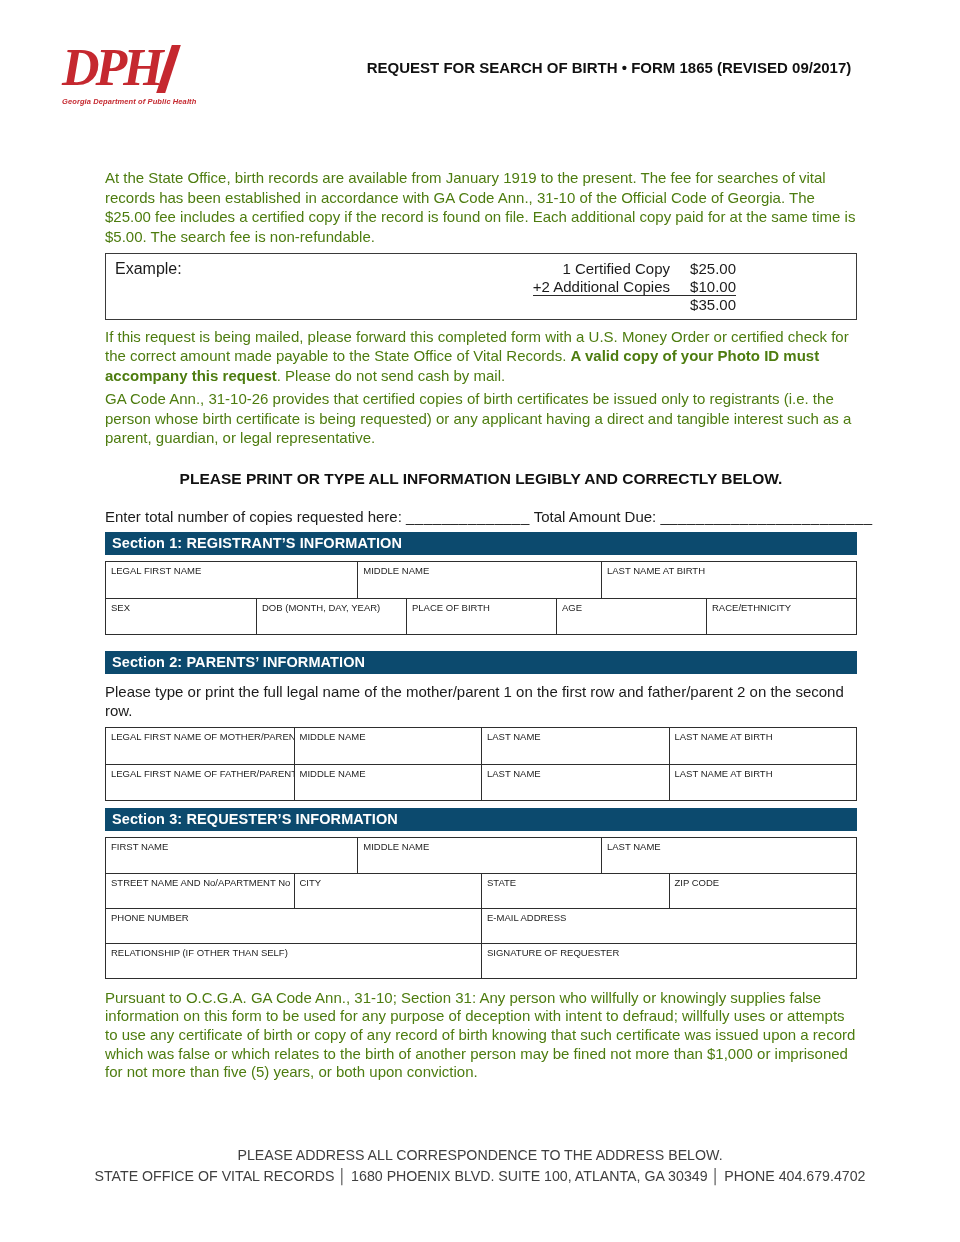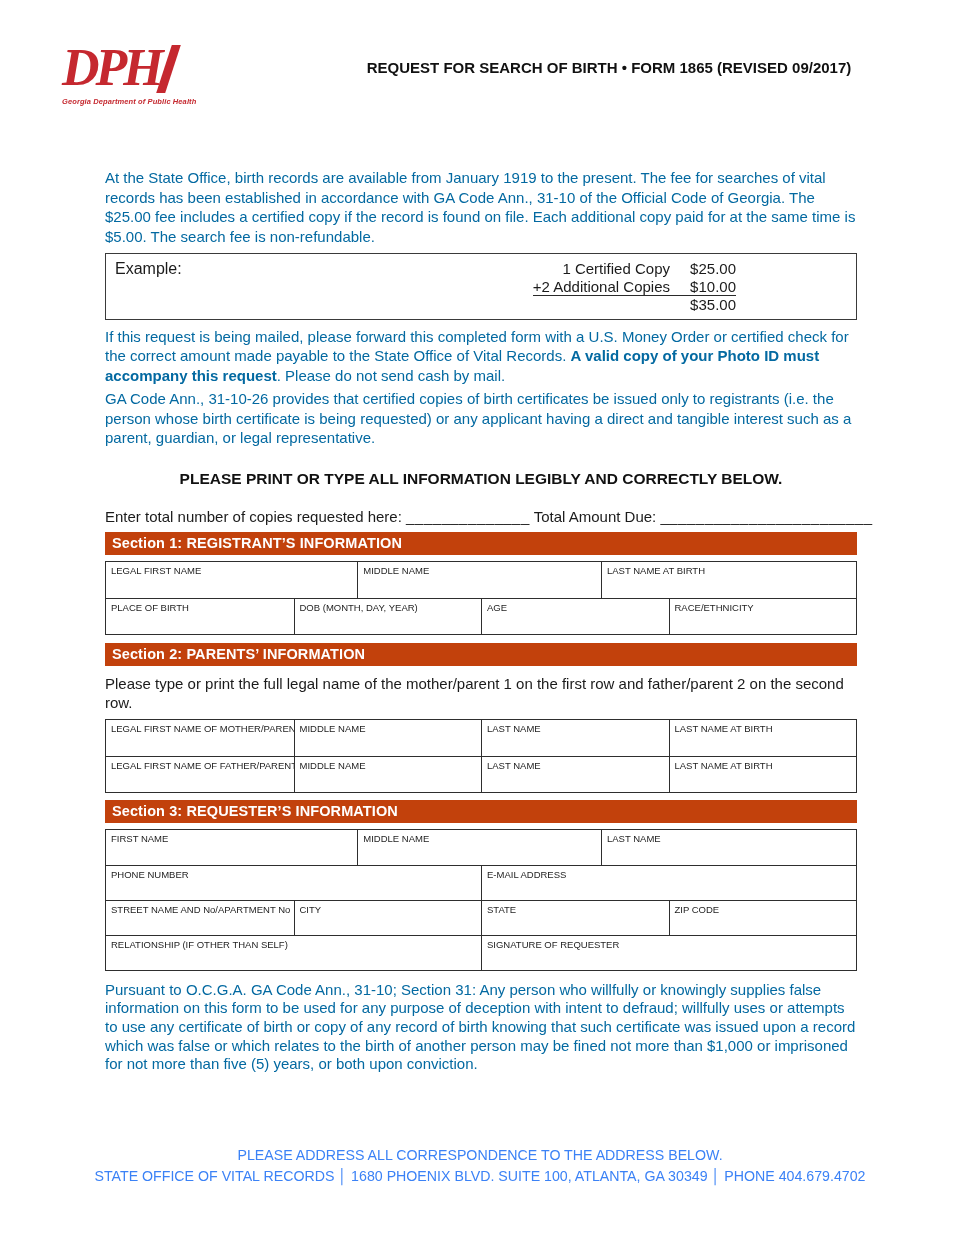--- a/index.html
+++ b/index.html
@@ -43,7 +43,7 @@
 
   
   .content { position:absolute; top:168px; left:105px; width:752px; }
-  .para { font-size:15px; line-height:19.5px; color:#0369a1; }
+  .para { font-size:15px; line-height:19.5px; color:#4d7c0f; }
   .b { font-weight:bold; }
 
   

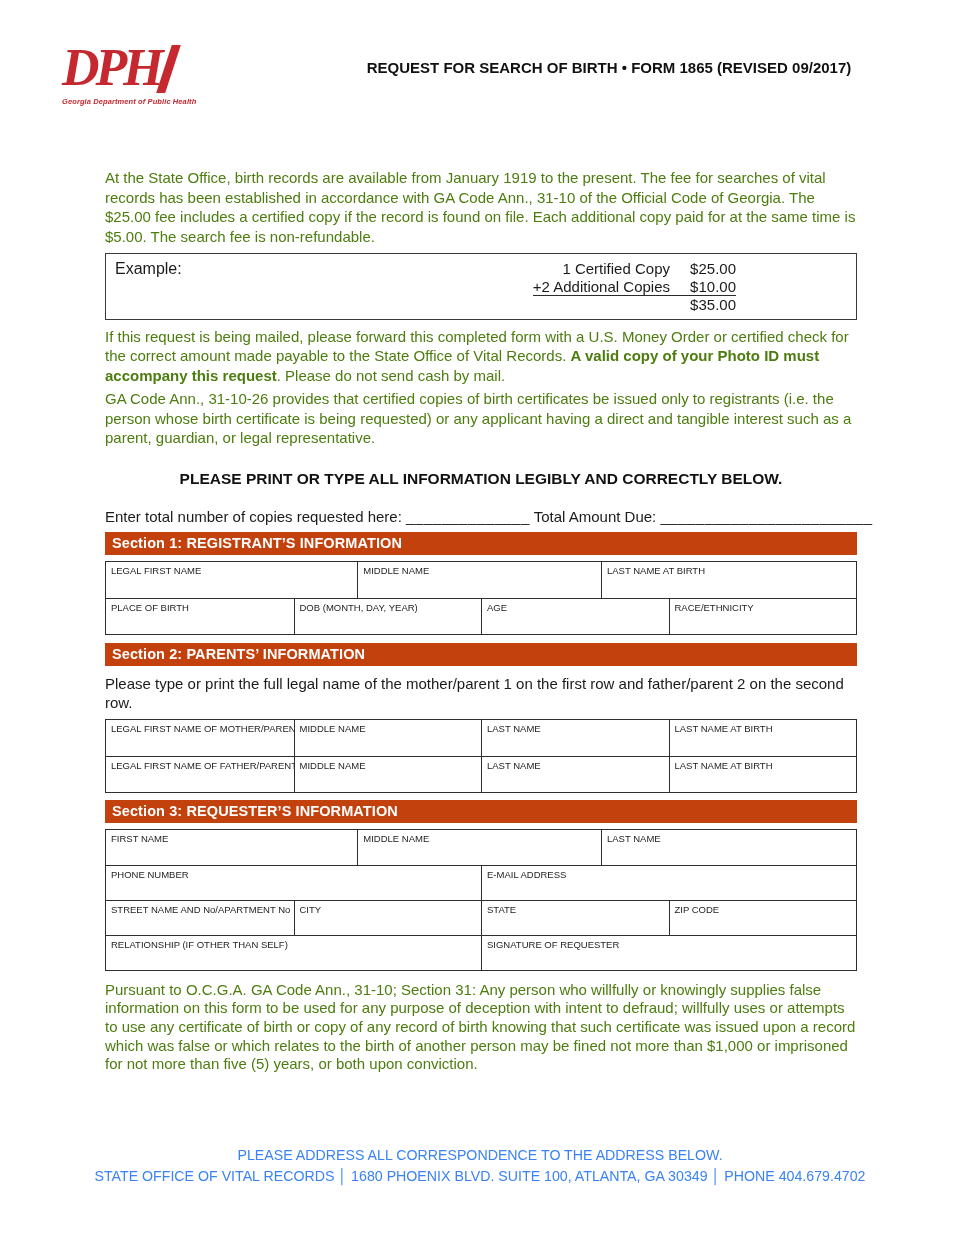--- a/index.html
+++ b/index.html
@@ -77,7 +77,7 @@
   
   .section-bar {
     margin-top:7px;
-    background:#c2410c; color:#fff;
+    background:#0c4a6e; color:#fff;
     height:23px; line-height:23px;
     font-weight:bold; font-size:14.5px;
     padding-left:7px;

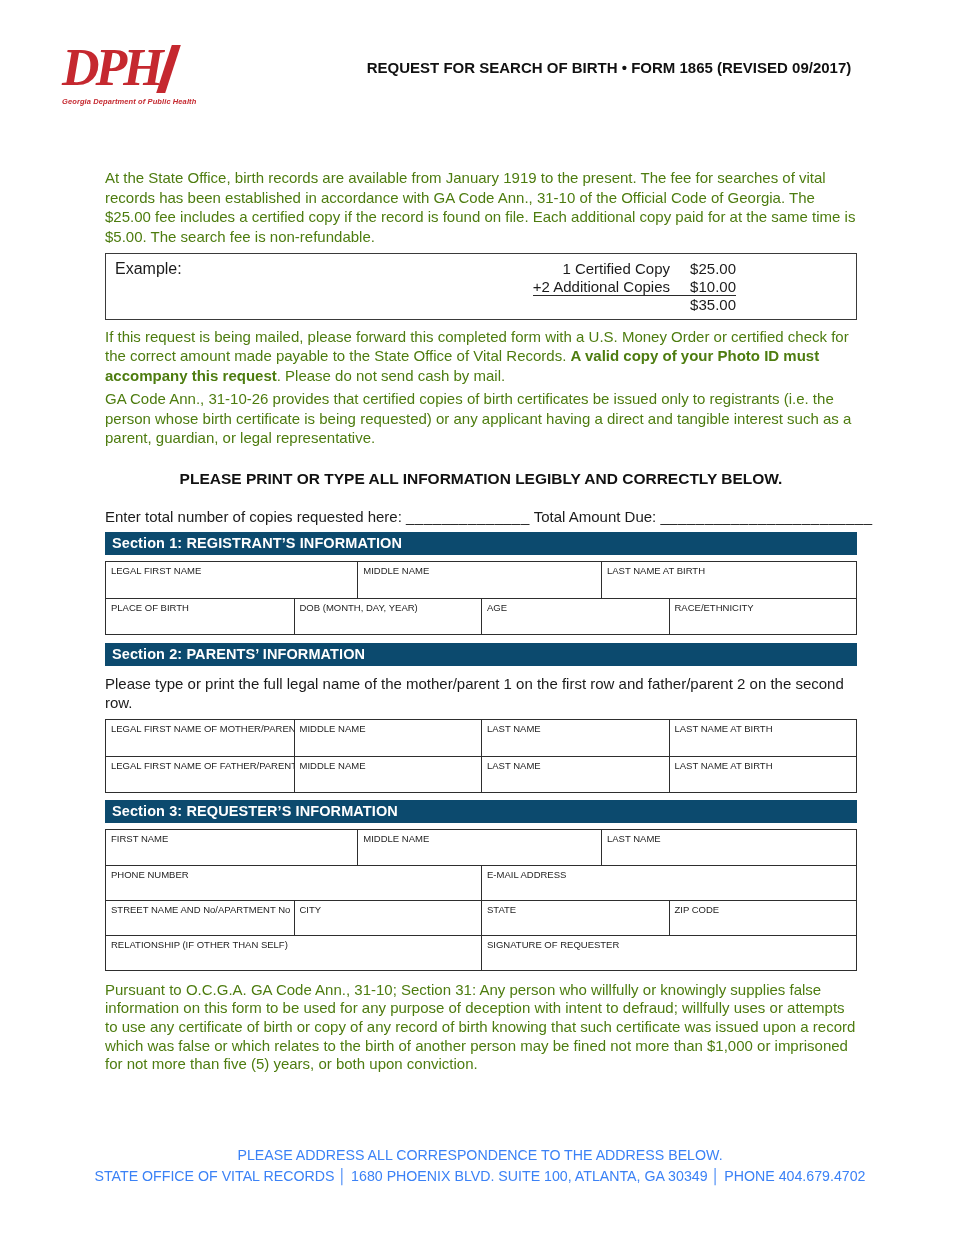--- a/index.html
+++ b/index.html
@@ -178,6 +178,9 @@
       </div>
       <div class="frow">
         <div class="fcell w20">
+            <span class="flabel">SEX</span>
+          </div>
+        <div class="fcell w20">
             <span class="flabel">PLACE OF BIRTH</span>
           </div>
         <div class="fcell w20">

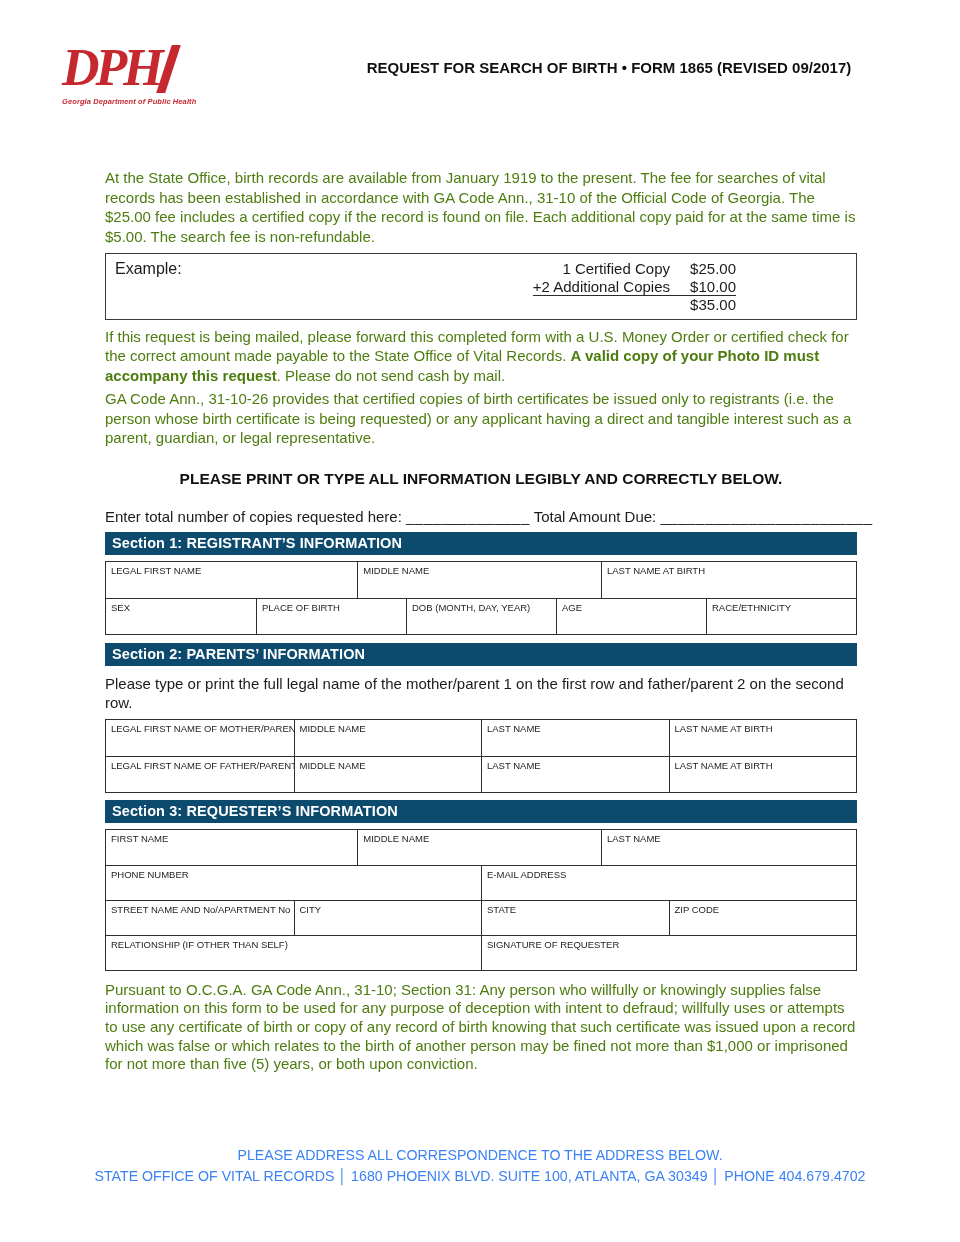--- a/index.html
+++ b/index.html
@@ -181,10 +181,10 @@
             <span class="flabel">SEX</span>
           </div>
         <div class="fcell w20">
+            <span class="flabel">DOB (MONTH, DAY, YEAR)</span>
+          </div>
+        <div class="fcell w20">
             <span class="flabel">PLACE OF BIRTH</span>
-          </div>
-        <div class="fcell w20">
-            <span class="flabel">DOB (MONTH, DAY, YEAR)</span>
           </div>
         <div class="fcell w20">
             <span class="flabel">AGE</span>

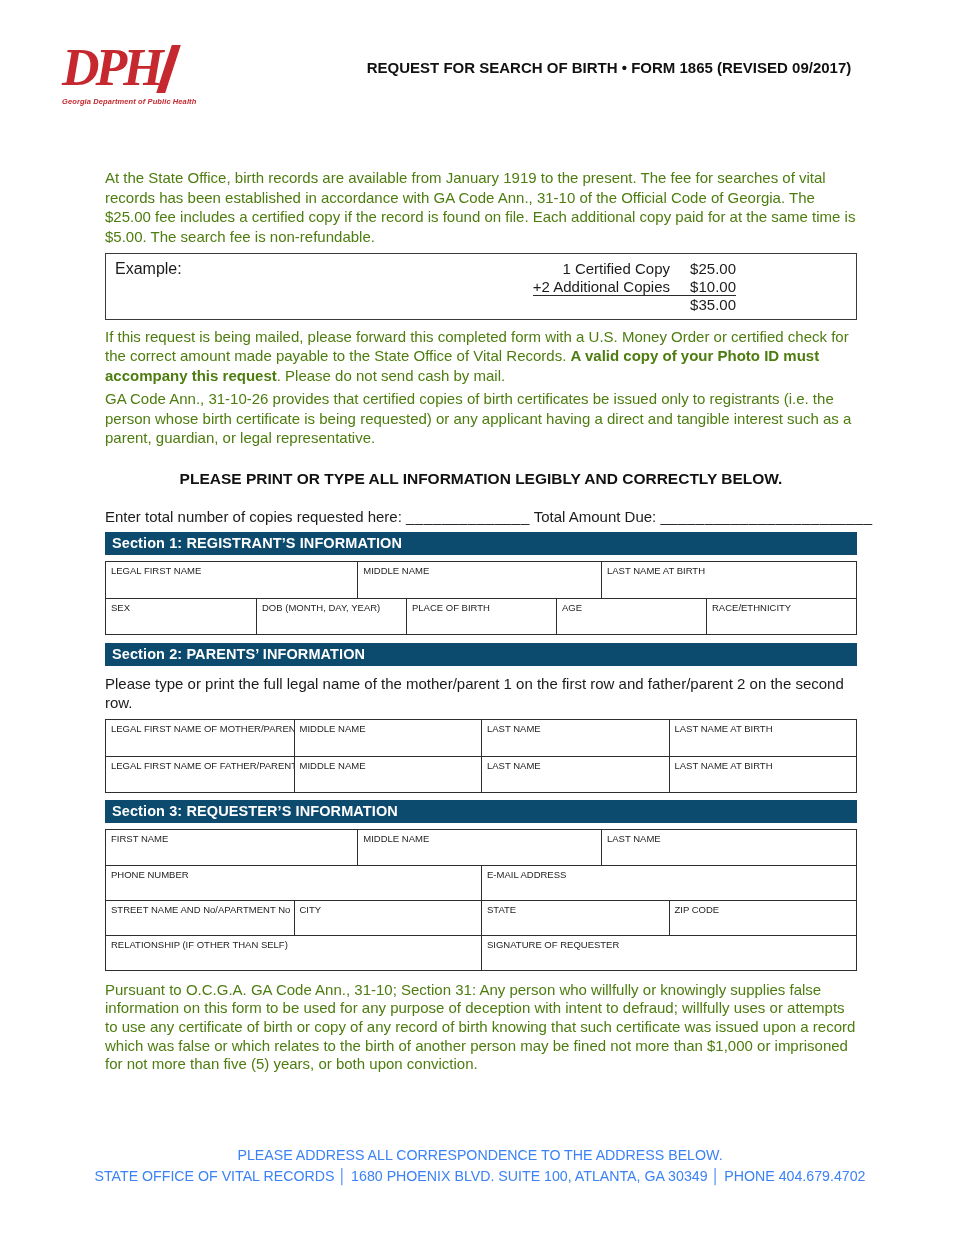--- a/index.html
+++ b/index.html
@@ -84,7 +84,7 @@
     letter-spacing:0.1px;
   }
   .section-bar.s1 { margin-top:7px; }
-  .section-bar.s2 { margin-top:8px; }
+  .section-bar.s2 { margin-top:16px; }
   .section-bar.s3 { margin-top:7px; }
 
   

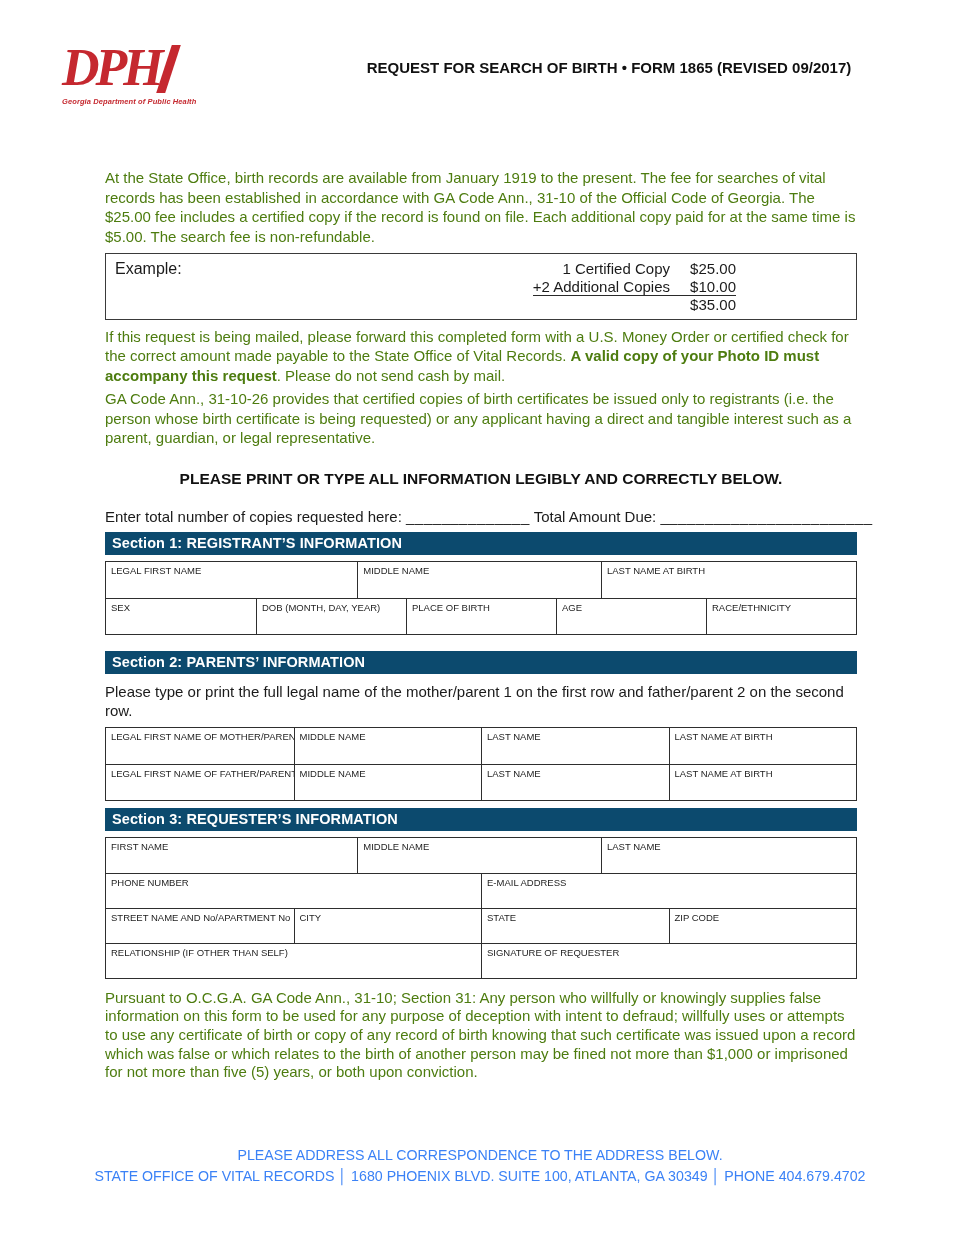--- a/index.html
+++ b/index.html
@@ -242,25 +242,25 @@
           </div>
       </div>
       <div class="frow frow35">
+        <div class="fcell w25">
+            <span class="flabel">STREET NAME AND No/APARTMENT No</span>
+          </div>
+        <div class="fcell w25">
+            <span class="flabel">CITY</span>
+          </div>
+        <div class="fcell w25">
+            <span class="flabel">STATE</span>
+          </div>
+        <div class="fcell w25">
+            <span class="flabel">ZIP CODE</span>
+          </div>
+      </div>
+      <div class="frow frow35">
         <div class="fcell w50">
             <span class="flabel">PHONE NUMBER</span>
           </div>
         <div class="fcell w50">
             <span class="flabel">E-MAIL ADDRESS</span>
-          </div>
-      </div>
-      <div class="frow frow35">
-        <div class="fcell w25">
-            <span class="flabel">STREET NAME AND No/APARTMENT No</span>
-          </div>
-        <div class="fcell w25">
-            <span class="flabel">CITY</span>
-          </div>
-        <div class="fcell w25">
-            <span class="flabel">STATE</span>
-          </div>
-        <div class="fcell w25">
-            <span class="flabel">ZIP CODE</span>
           </div>
       </div>
       <div class="frow frow35">

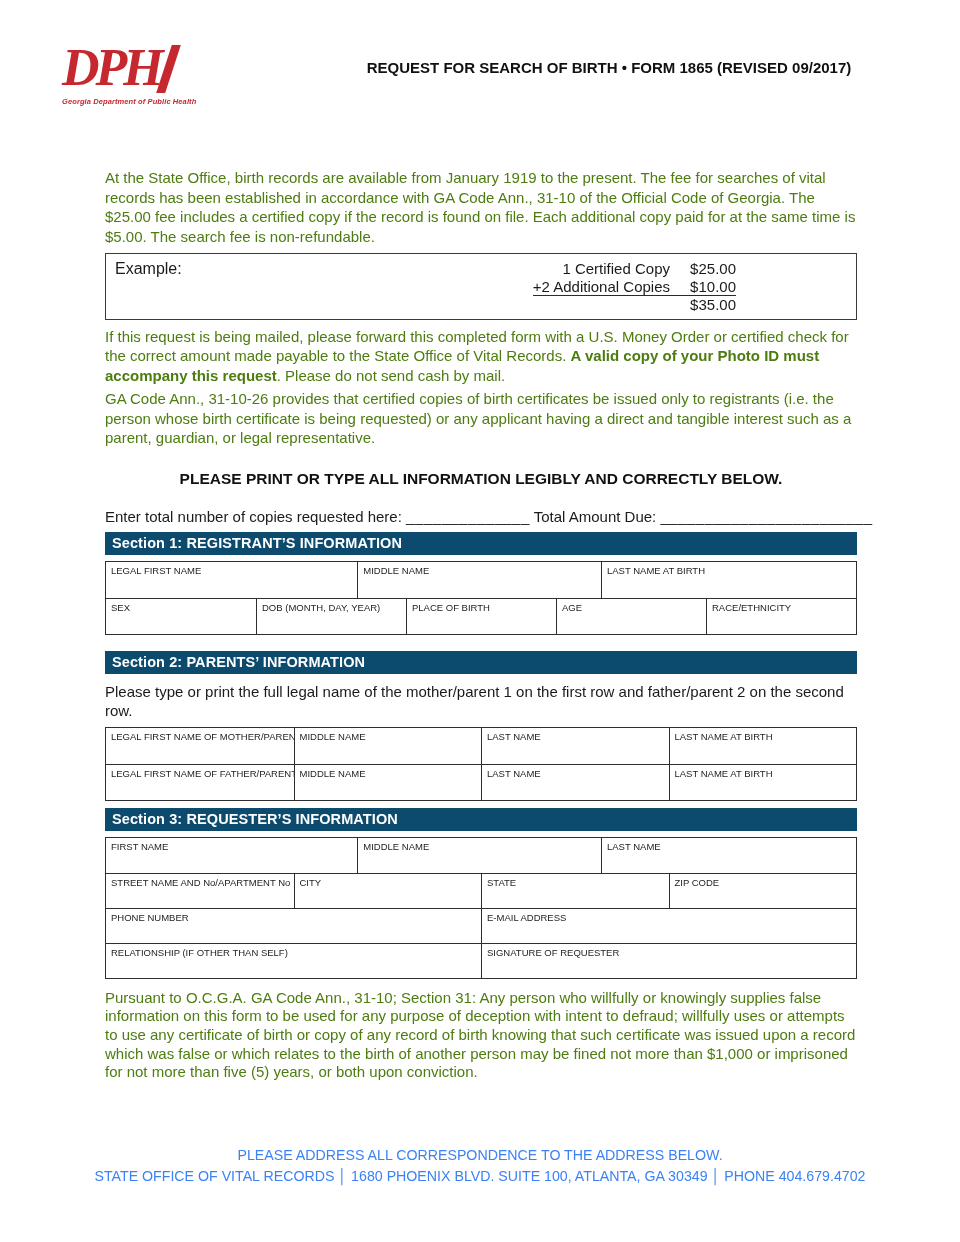--- a/index.html
+++ b/index.html
@@ -112,7 +112,7 @@
   
   .footer {
     position:absolute; top:1145px; left:0; width:100%;
-    text-align:center; font-size:14.2px; line-height:20.5px; color:#3b82f6;
+    text-align:center; font-size:14.2px; line-height:20.5px; color:#404040;
   }
 </style>
 </head>

